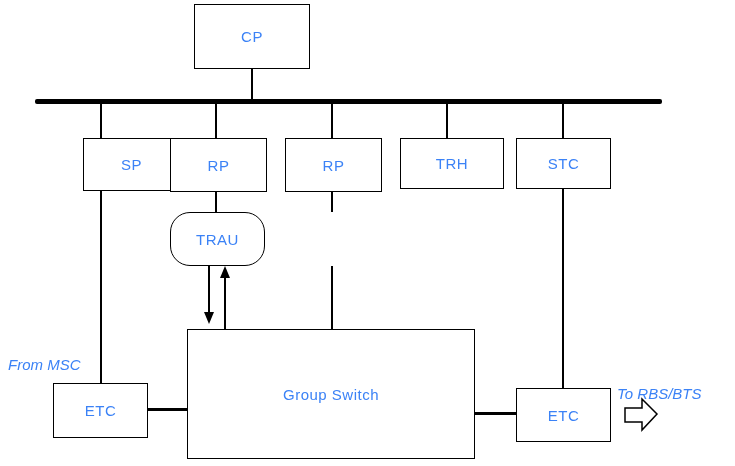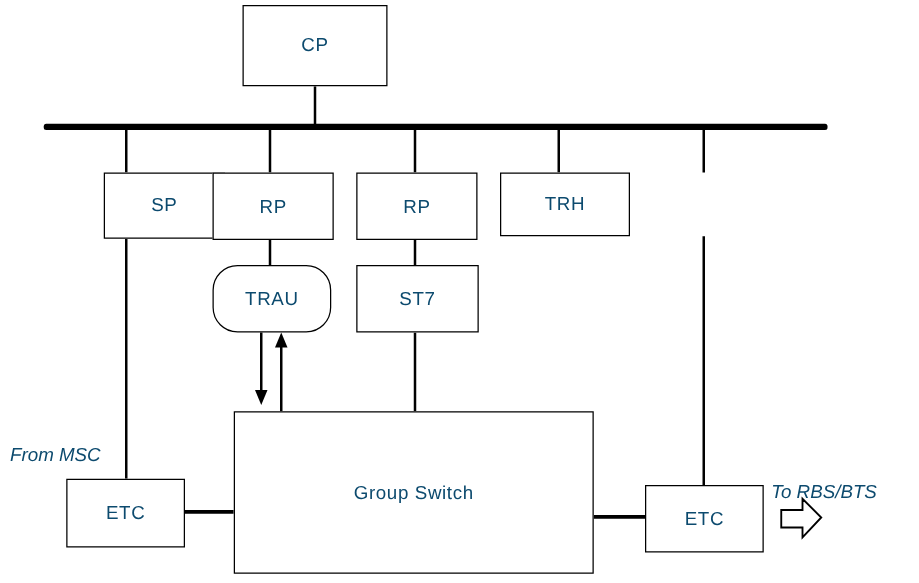--- a/index.html
+++ b/index.html
@@ -8,7 +8,7 @@
     width:735px;height:466px;
     background:#ffffff;
     font-family:"Liberation Sans", sans-serif;
-    color:#0c4a6e;
+    color:#3b82f6;
     overflow:hidden;
   }
   .box{

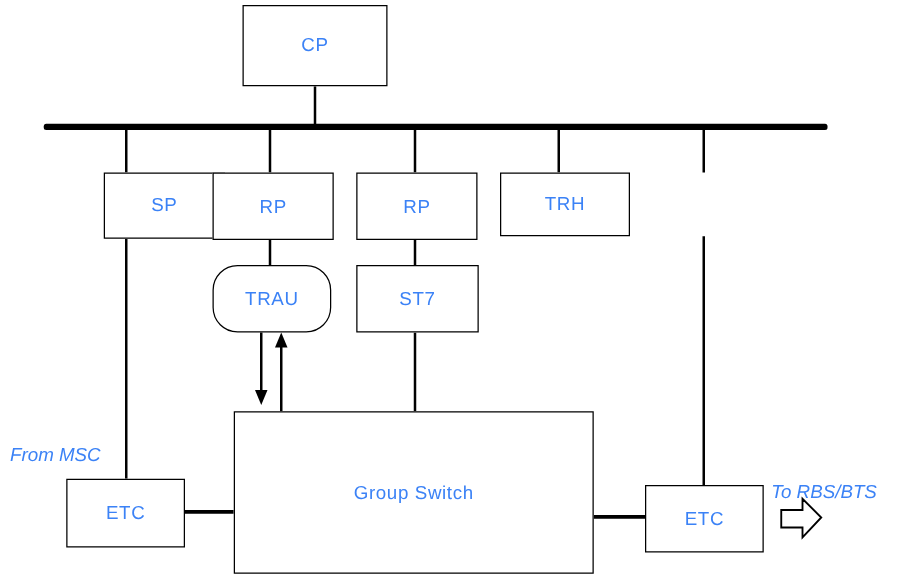--- a/index.html
+++ b/index.html
@@ -114,6 +114,9 @@
   <div class="box" id="node-trh">
       <span>TRH</span>
     </div>
+  <div class="box" id="node-stc">
+      <span>STC</span>
+    </div>
   <div class="box" id="node-trau">
       <span>TRAU</span>
     </div>

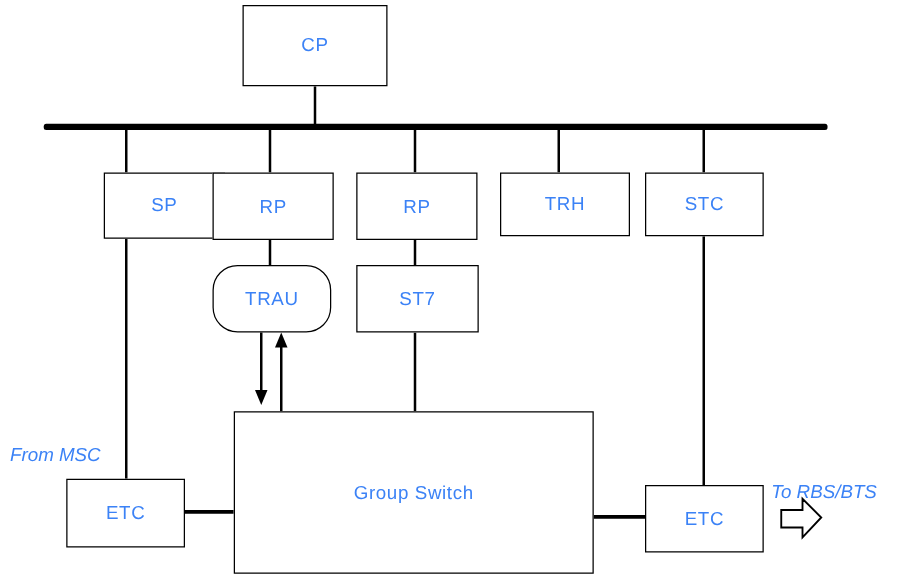--- a/index.html
+++ b/index.html
@@ -120,9 +120,6 @@
   <div class="box" id="node-trau">
       <span>TRAU</span>
     </div>
-  <div class="box" id="node-st7">
-      <span>ST7</span>
-    </div>
   <div class="box" id="node-gs">
       <span>Group Switch</span>
     </div>

